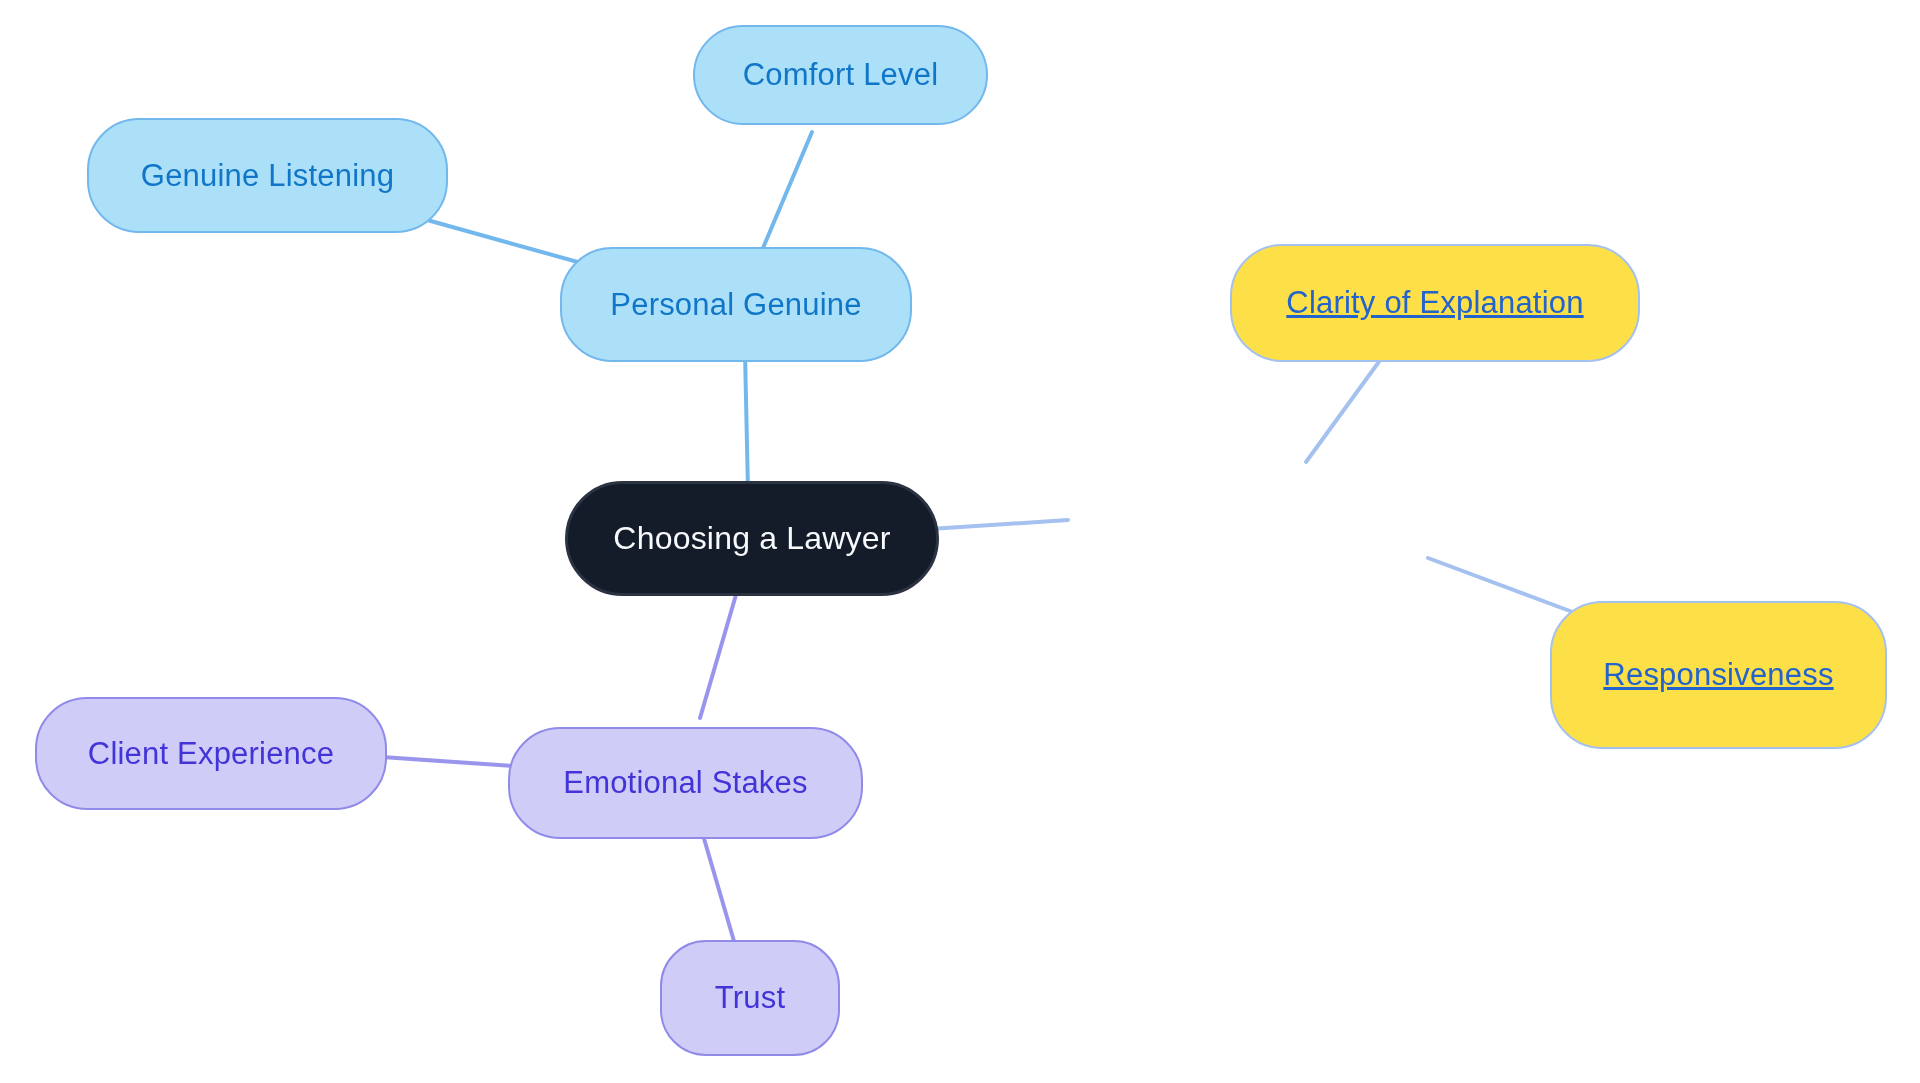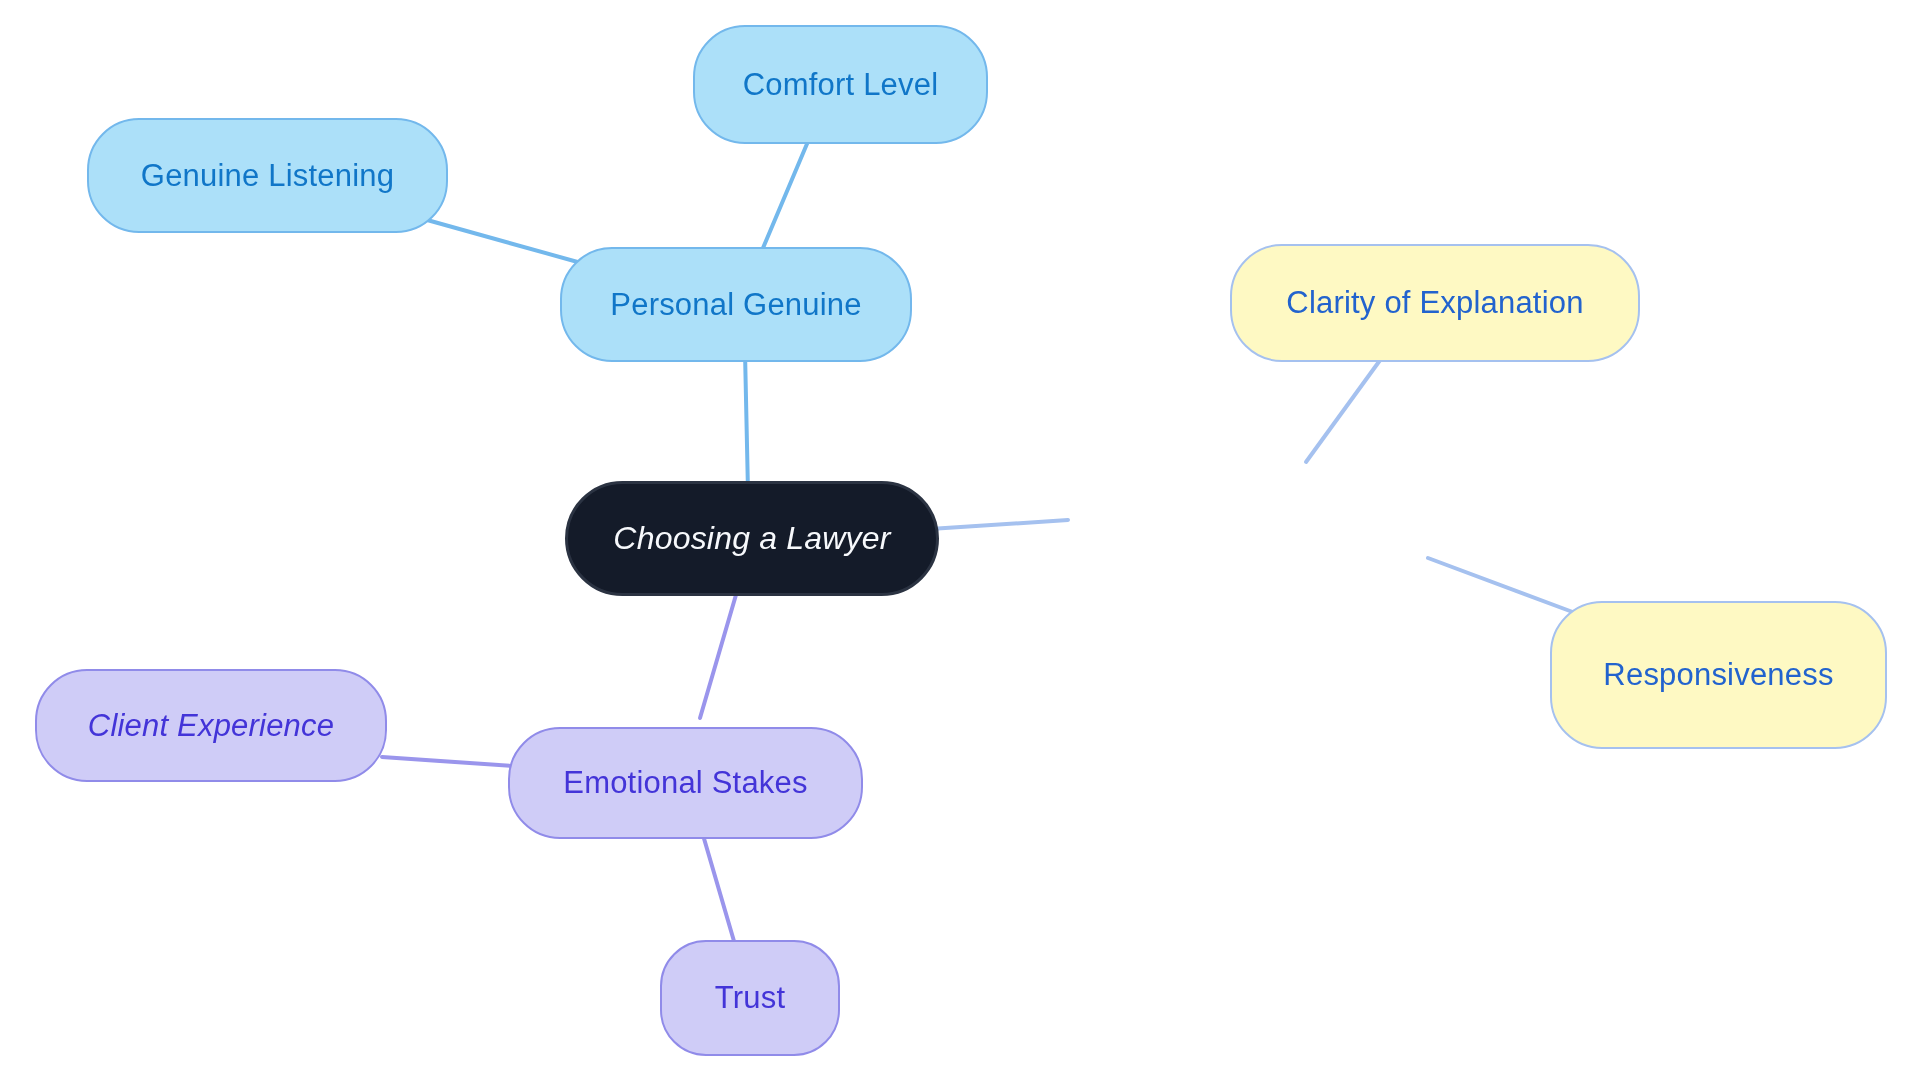--- a/index.html
+++ b/index.html
@@ -64,7 +64,7 @@
   }
 
   #n-rapport   { left: 560px;  top: 247px; width: 352px; height: 115px; }
-  #n-comfort   { left: 693px;  top: 25px;  width: 295px; height: 119px; }
+  #n-comfort   { left: 693px;  top: 25px;  width: 295px; height: 100px; }
   #n-genuine   { left: 87px;   top: 118px; width: 361px; height: 115px; }
 
   #n-comm      { left: 1058px; top: 455px; width: 415px; height: 113px; }

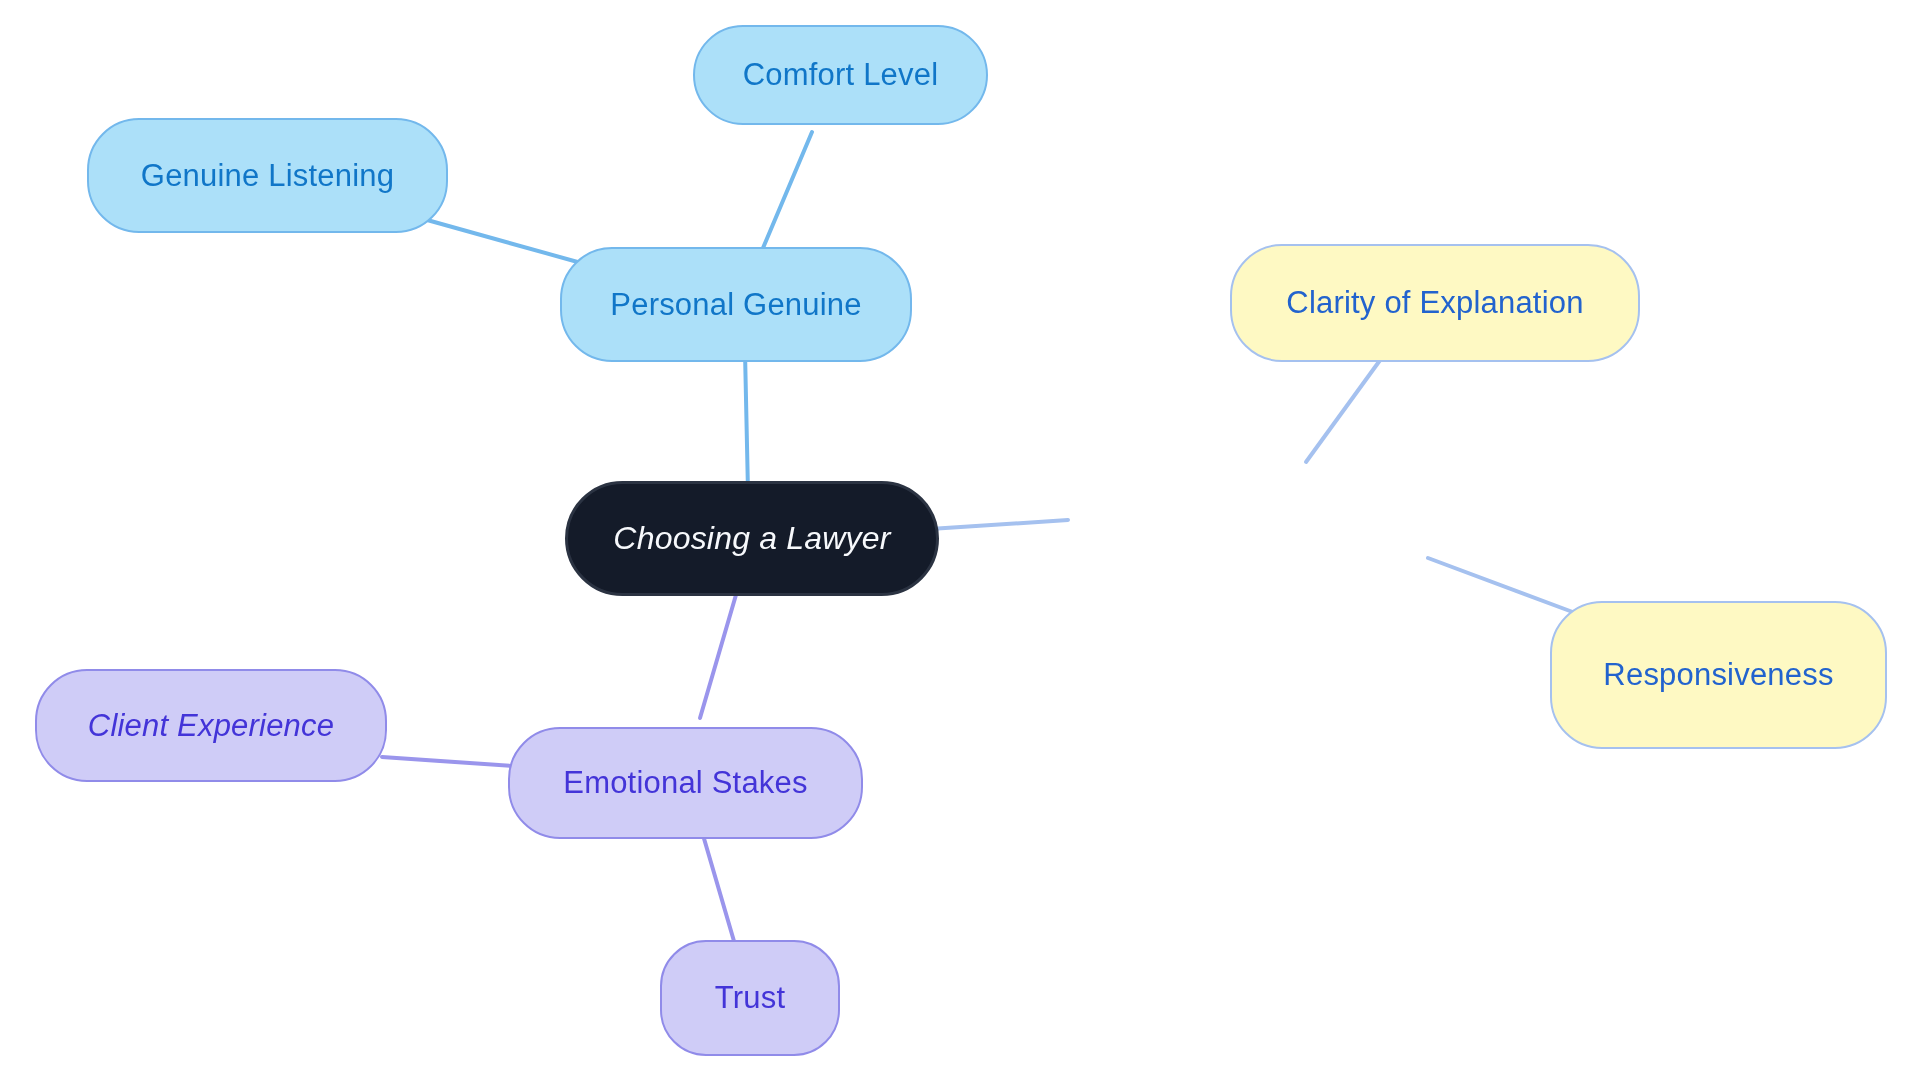--- a/index.html
+++ b/index.html
@@ -53,9 +53,10 @@
     color: #1076C8;
   }
   .branch-b {
-    background: #fef9c3;
+    background: #fde047;
     border: 2.5px solid #A5C1EF;
     color: #2263CE;
+    text-decoration: underline;
   }
   .branch-c {
     background: #CFCCF7;

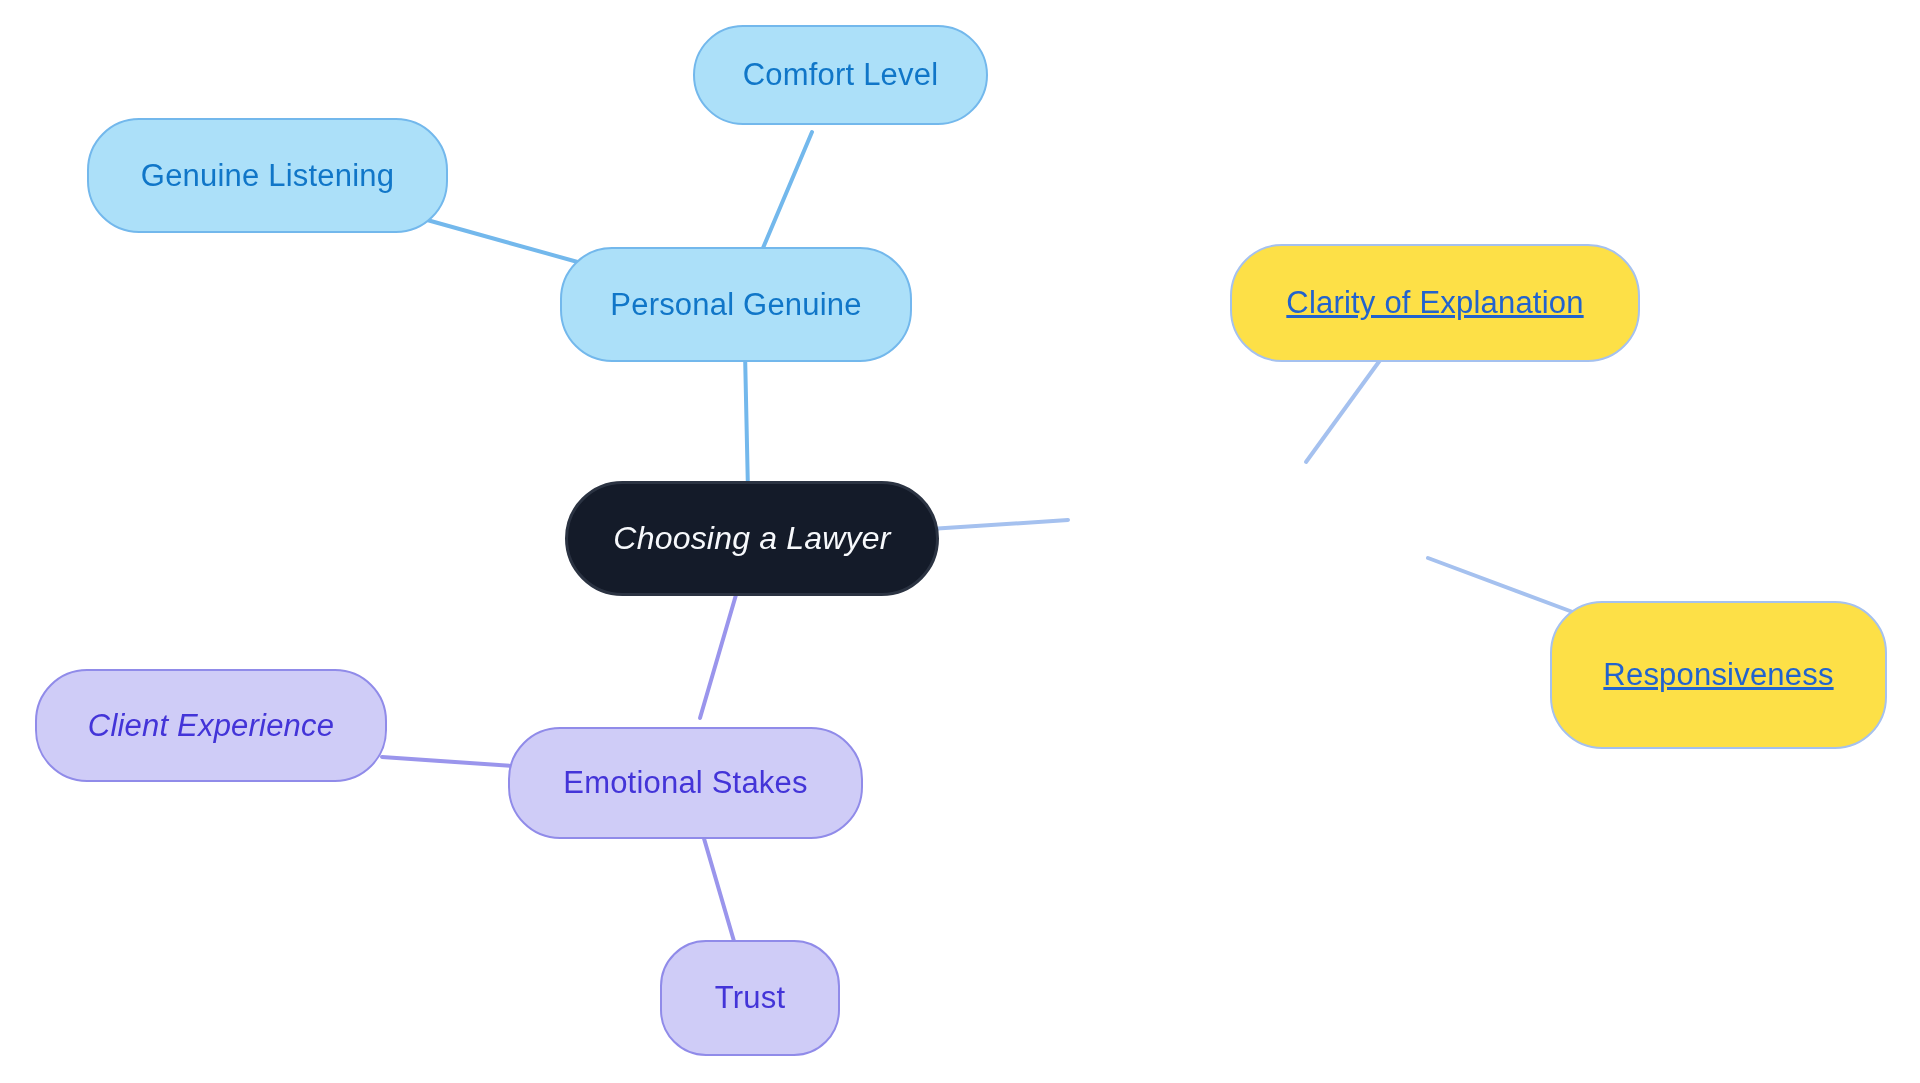--- a/index.html
+++ b/index.html
@@ -44,7 +44,6 @@
     color: #F7F9FC;
     border-radius: 58px;
     font-size: 32px;
-    font-style: italic;
   }
 
   .branch-a {

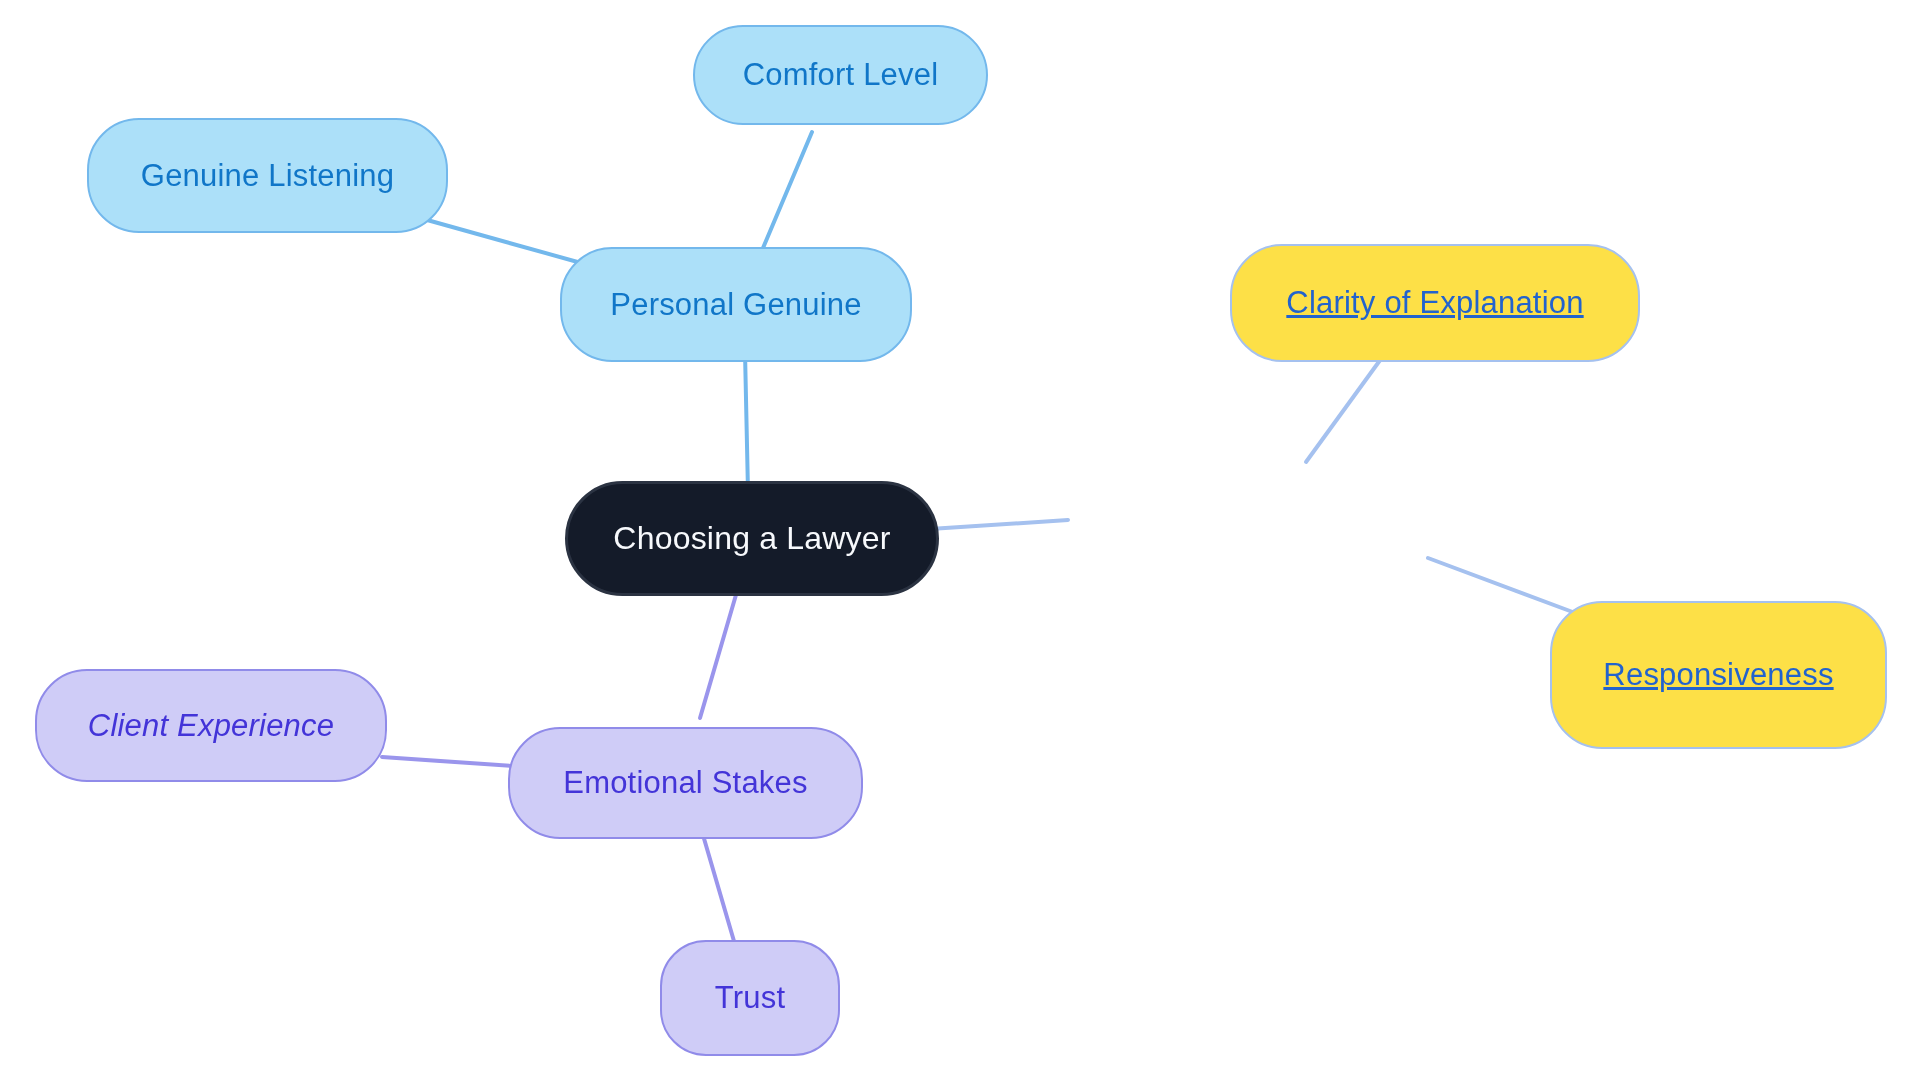--- a/index.html
+++ b/index.html
@@ -72,7 +72,7 @@
   #n-resp      { left: 1550px; top: 601px; width: 337px; height: 148px; }
 
   #n-emotional { left: 508px;  top: 711px; width: 355px; height: 112px; margin-top: 16px; }
-  #n-client    { left: 35px;   top: 669px; width: 352px; height: 113px; font-style: italic; }
+  #n-client    { left: 35px;   top: 697px; width: 352px; height: 113px; }
   #n-trust     { left: 660px;  top: 940px; width: 180px; height: 116px; border-radius: 46px; }
 </style>
 </head>

